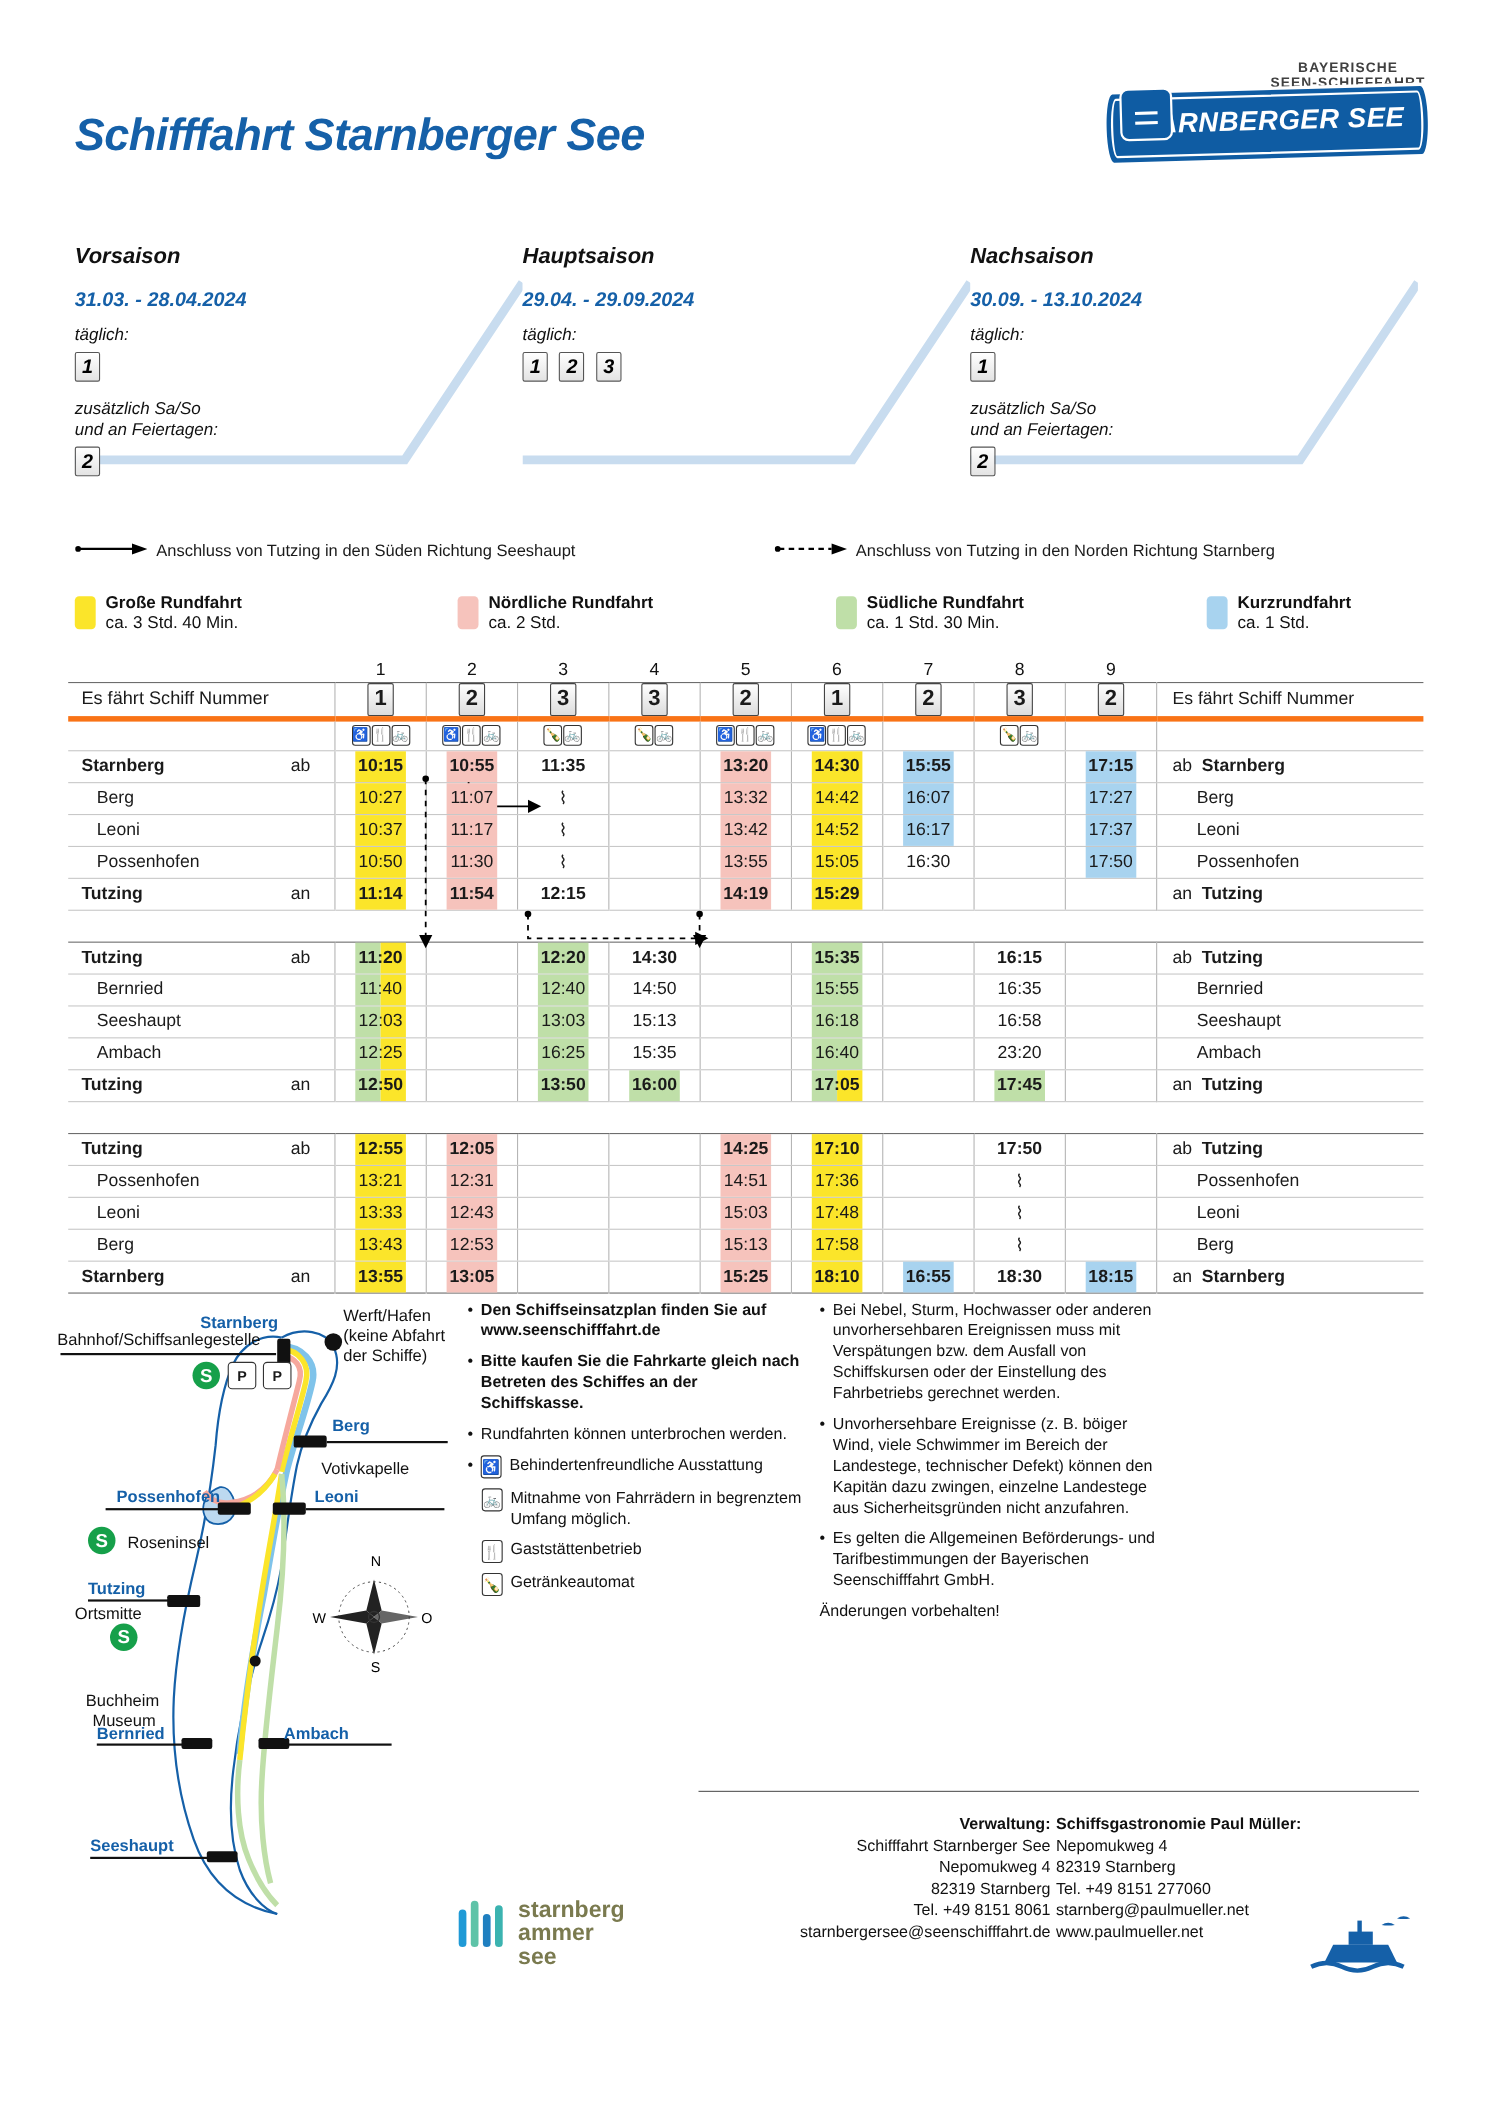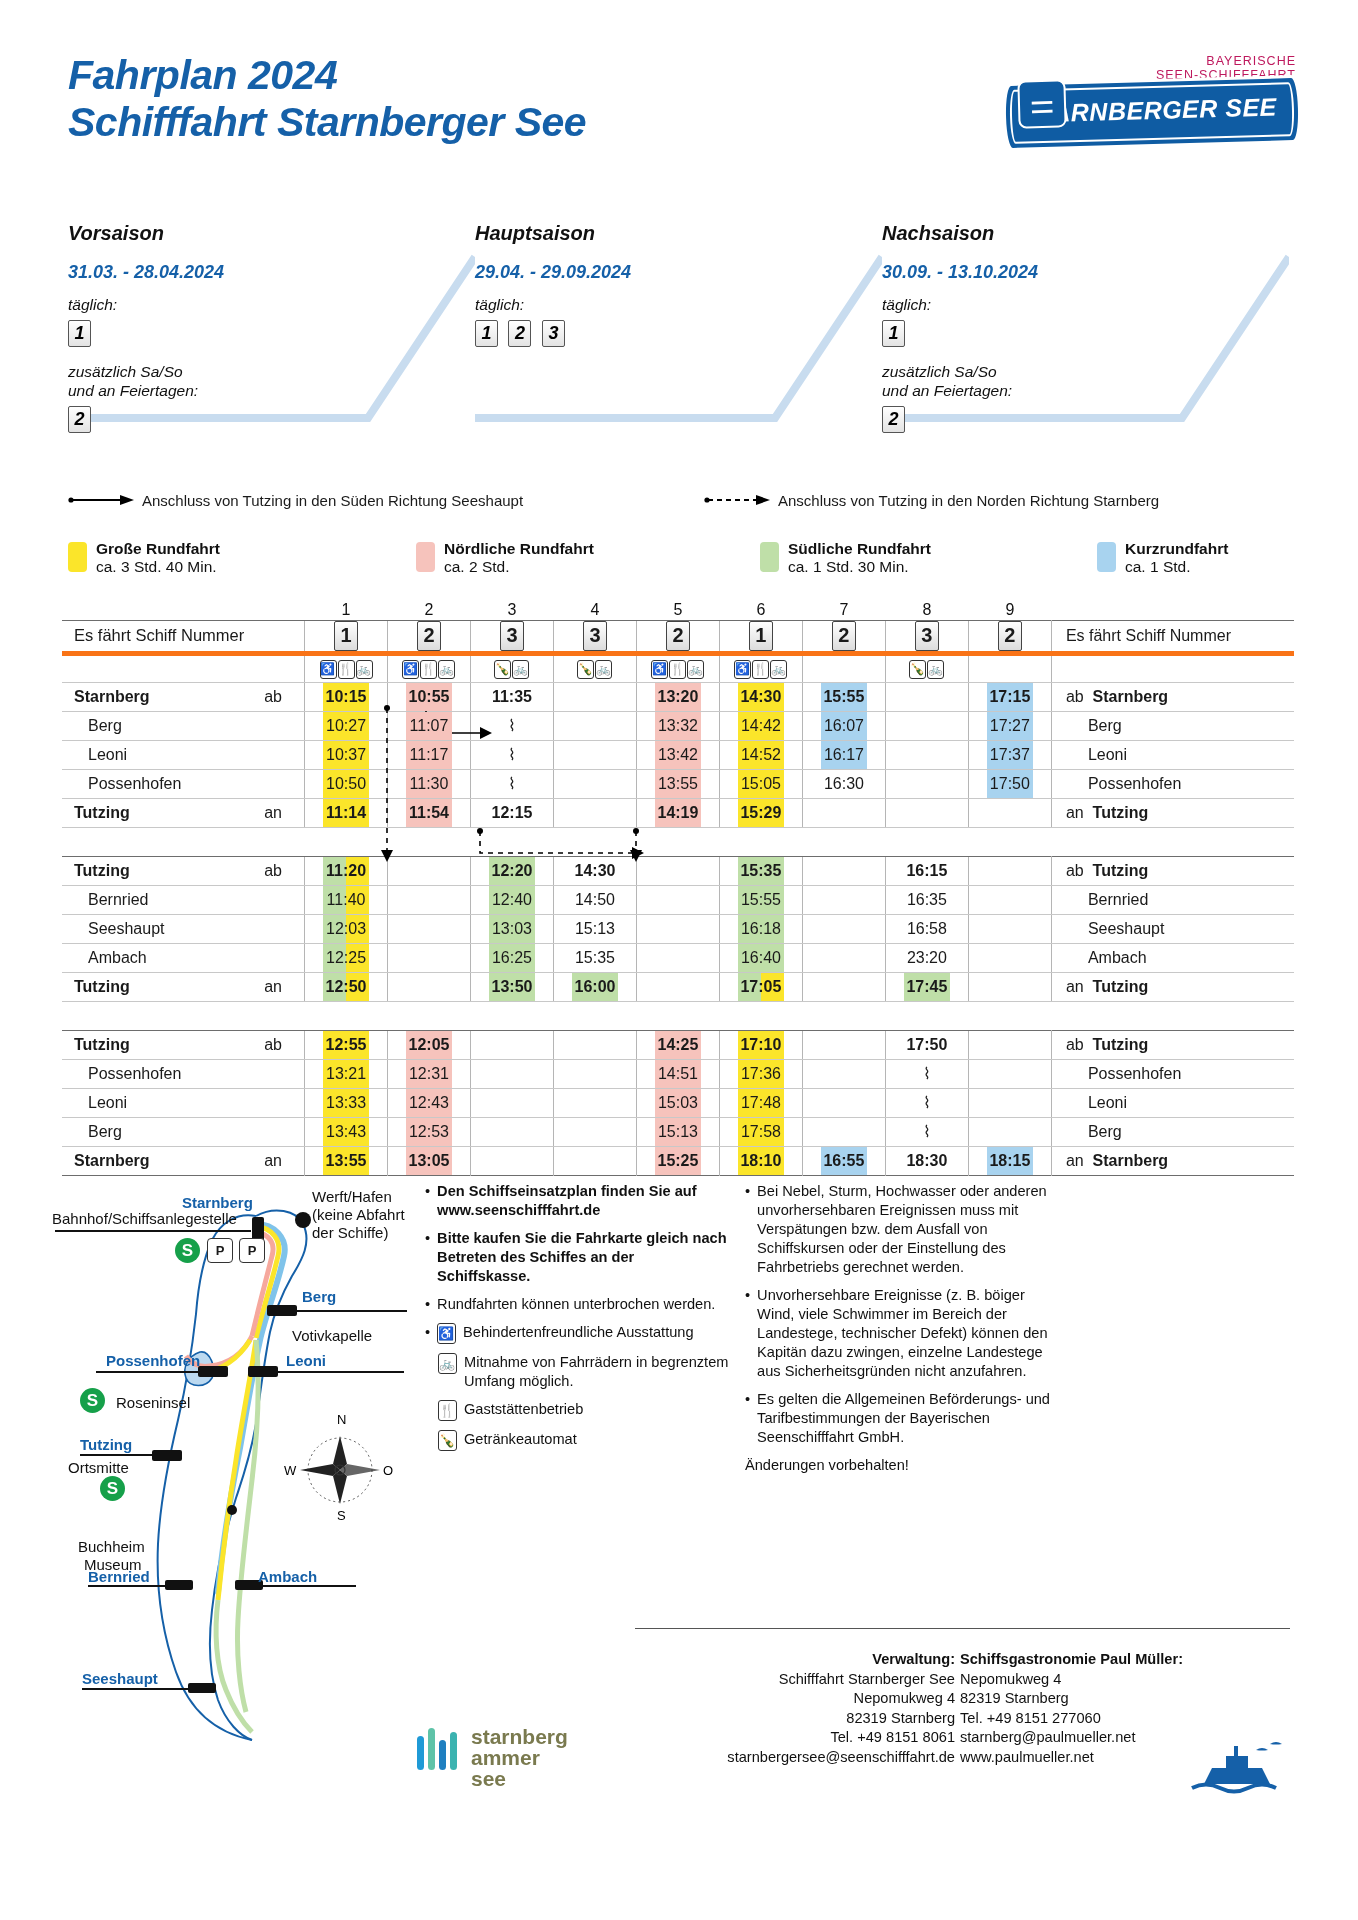--- a/index.html
+++ b/index.html
@@ -168,7 +168,7 @@
 <div class="page">
 
   <div class="hdr">
-    <h1><span>Fahrplan 2024</span><br>
+    <h1><br>
         <span>Schifffahrt Starnberger See</span></h1>
   </div>
 

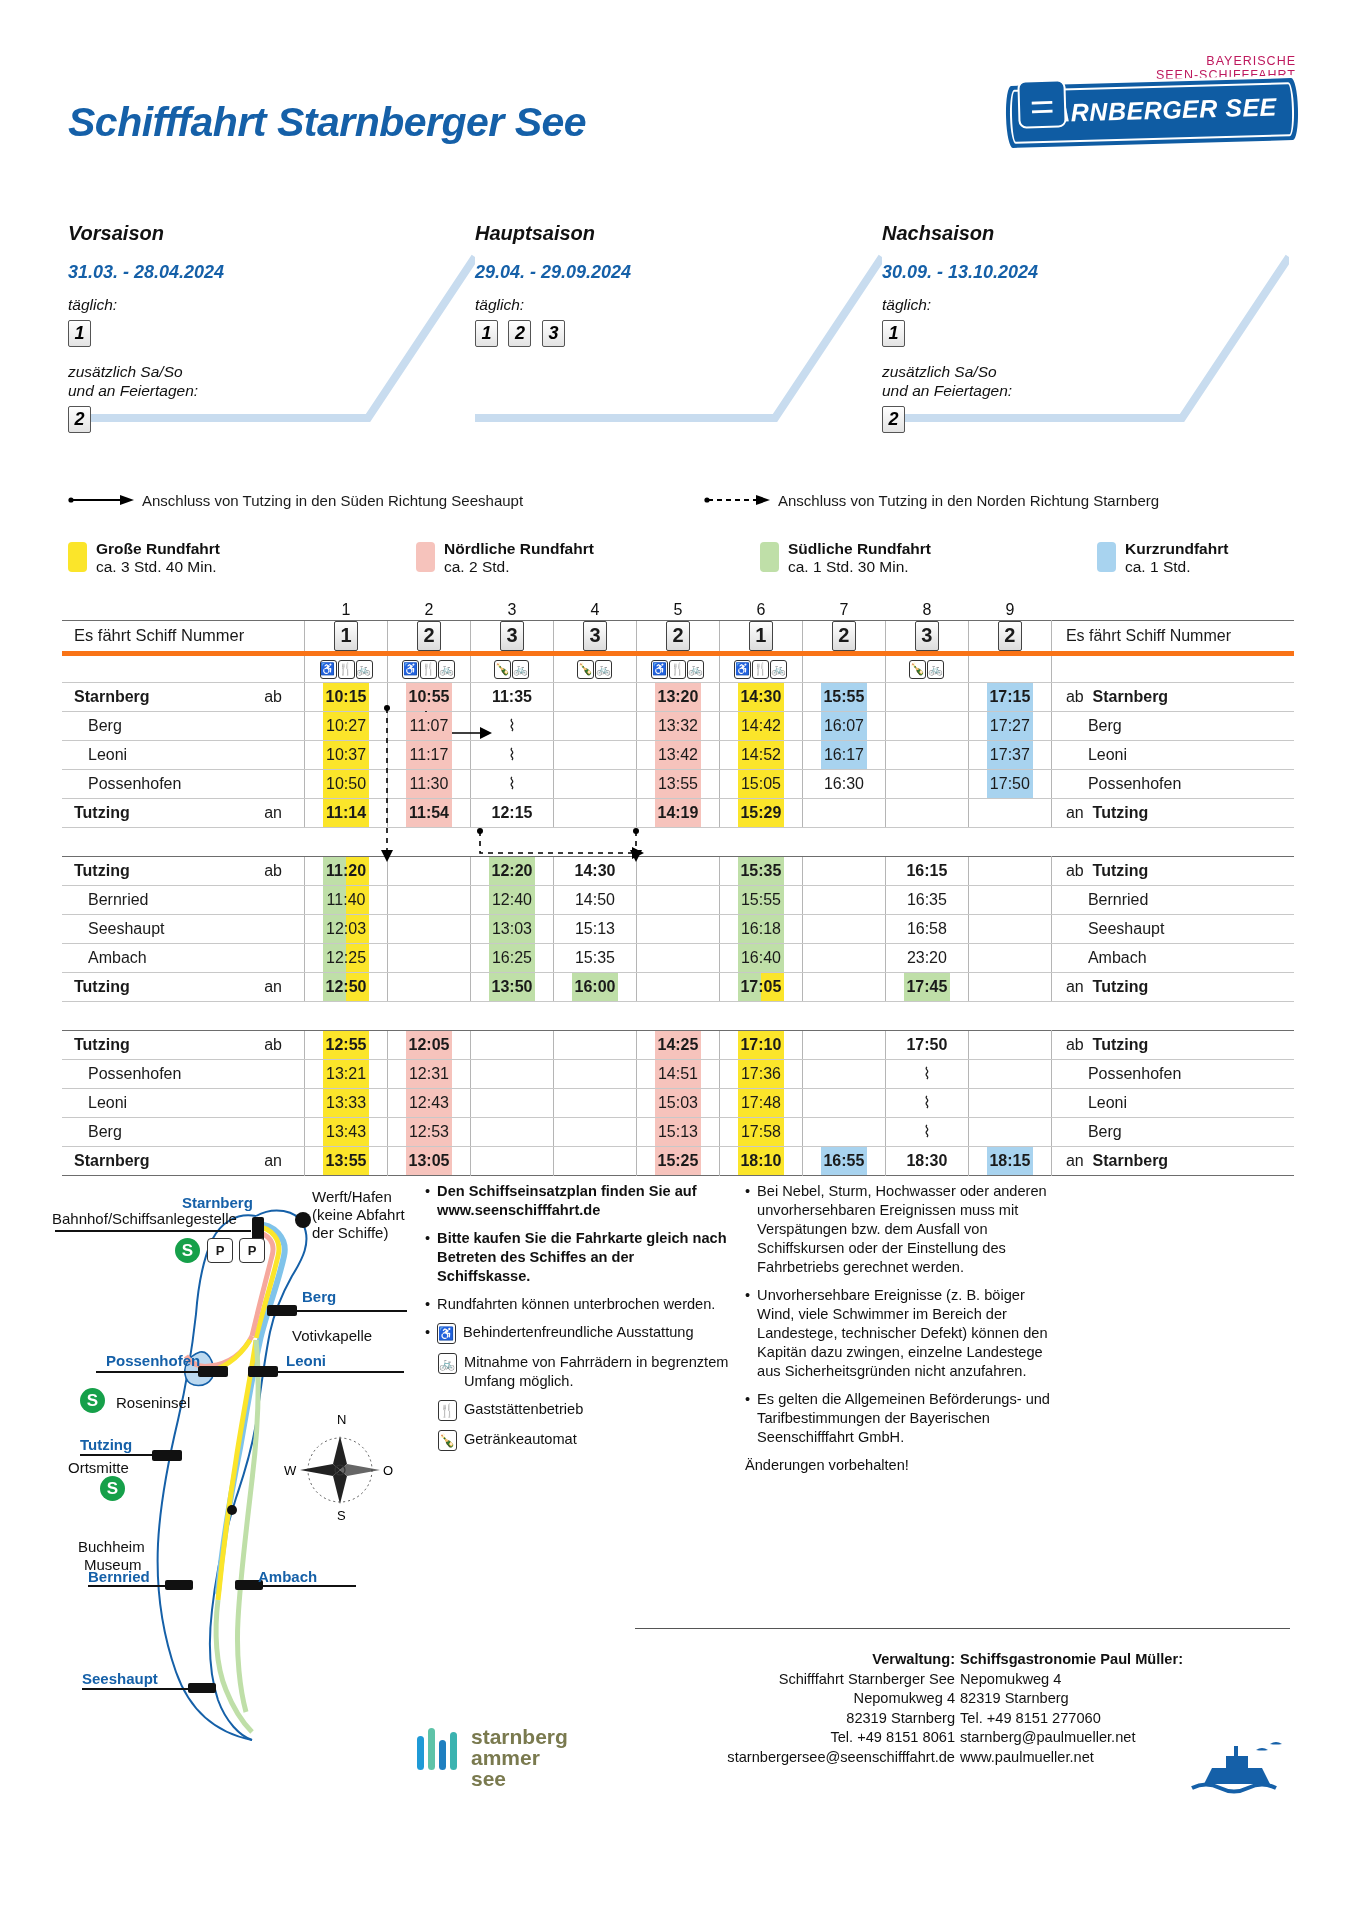--- a/index.html
+++ b/index.html
@@ -24,8 +24,8 @@
   .logo {
     position:absolute; right:58px; top:52px; width:300px; height:100px;
   }
-  .logo .lgtop { position:absolute; right:4px; top:2px; text-align:right;
-    font-size:12.5px; font-weight:normal; color:#be185d; line-height:14px; letter-spacing:1px;}
+  .logo .lgtop { position:absolute; right:4px; top:2px; text-align:center;
+    font-size:12.5px; font-weight:bold; color:#404040; line-height:14px; letter-spacing:1px;}
   .logo .lgband {
     position:absolute; left:6px; top:30px; width:292px; height:62px;
     background:#0f5ca3; border-radius:6px/30px;

